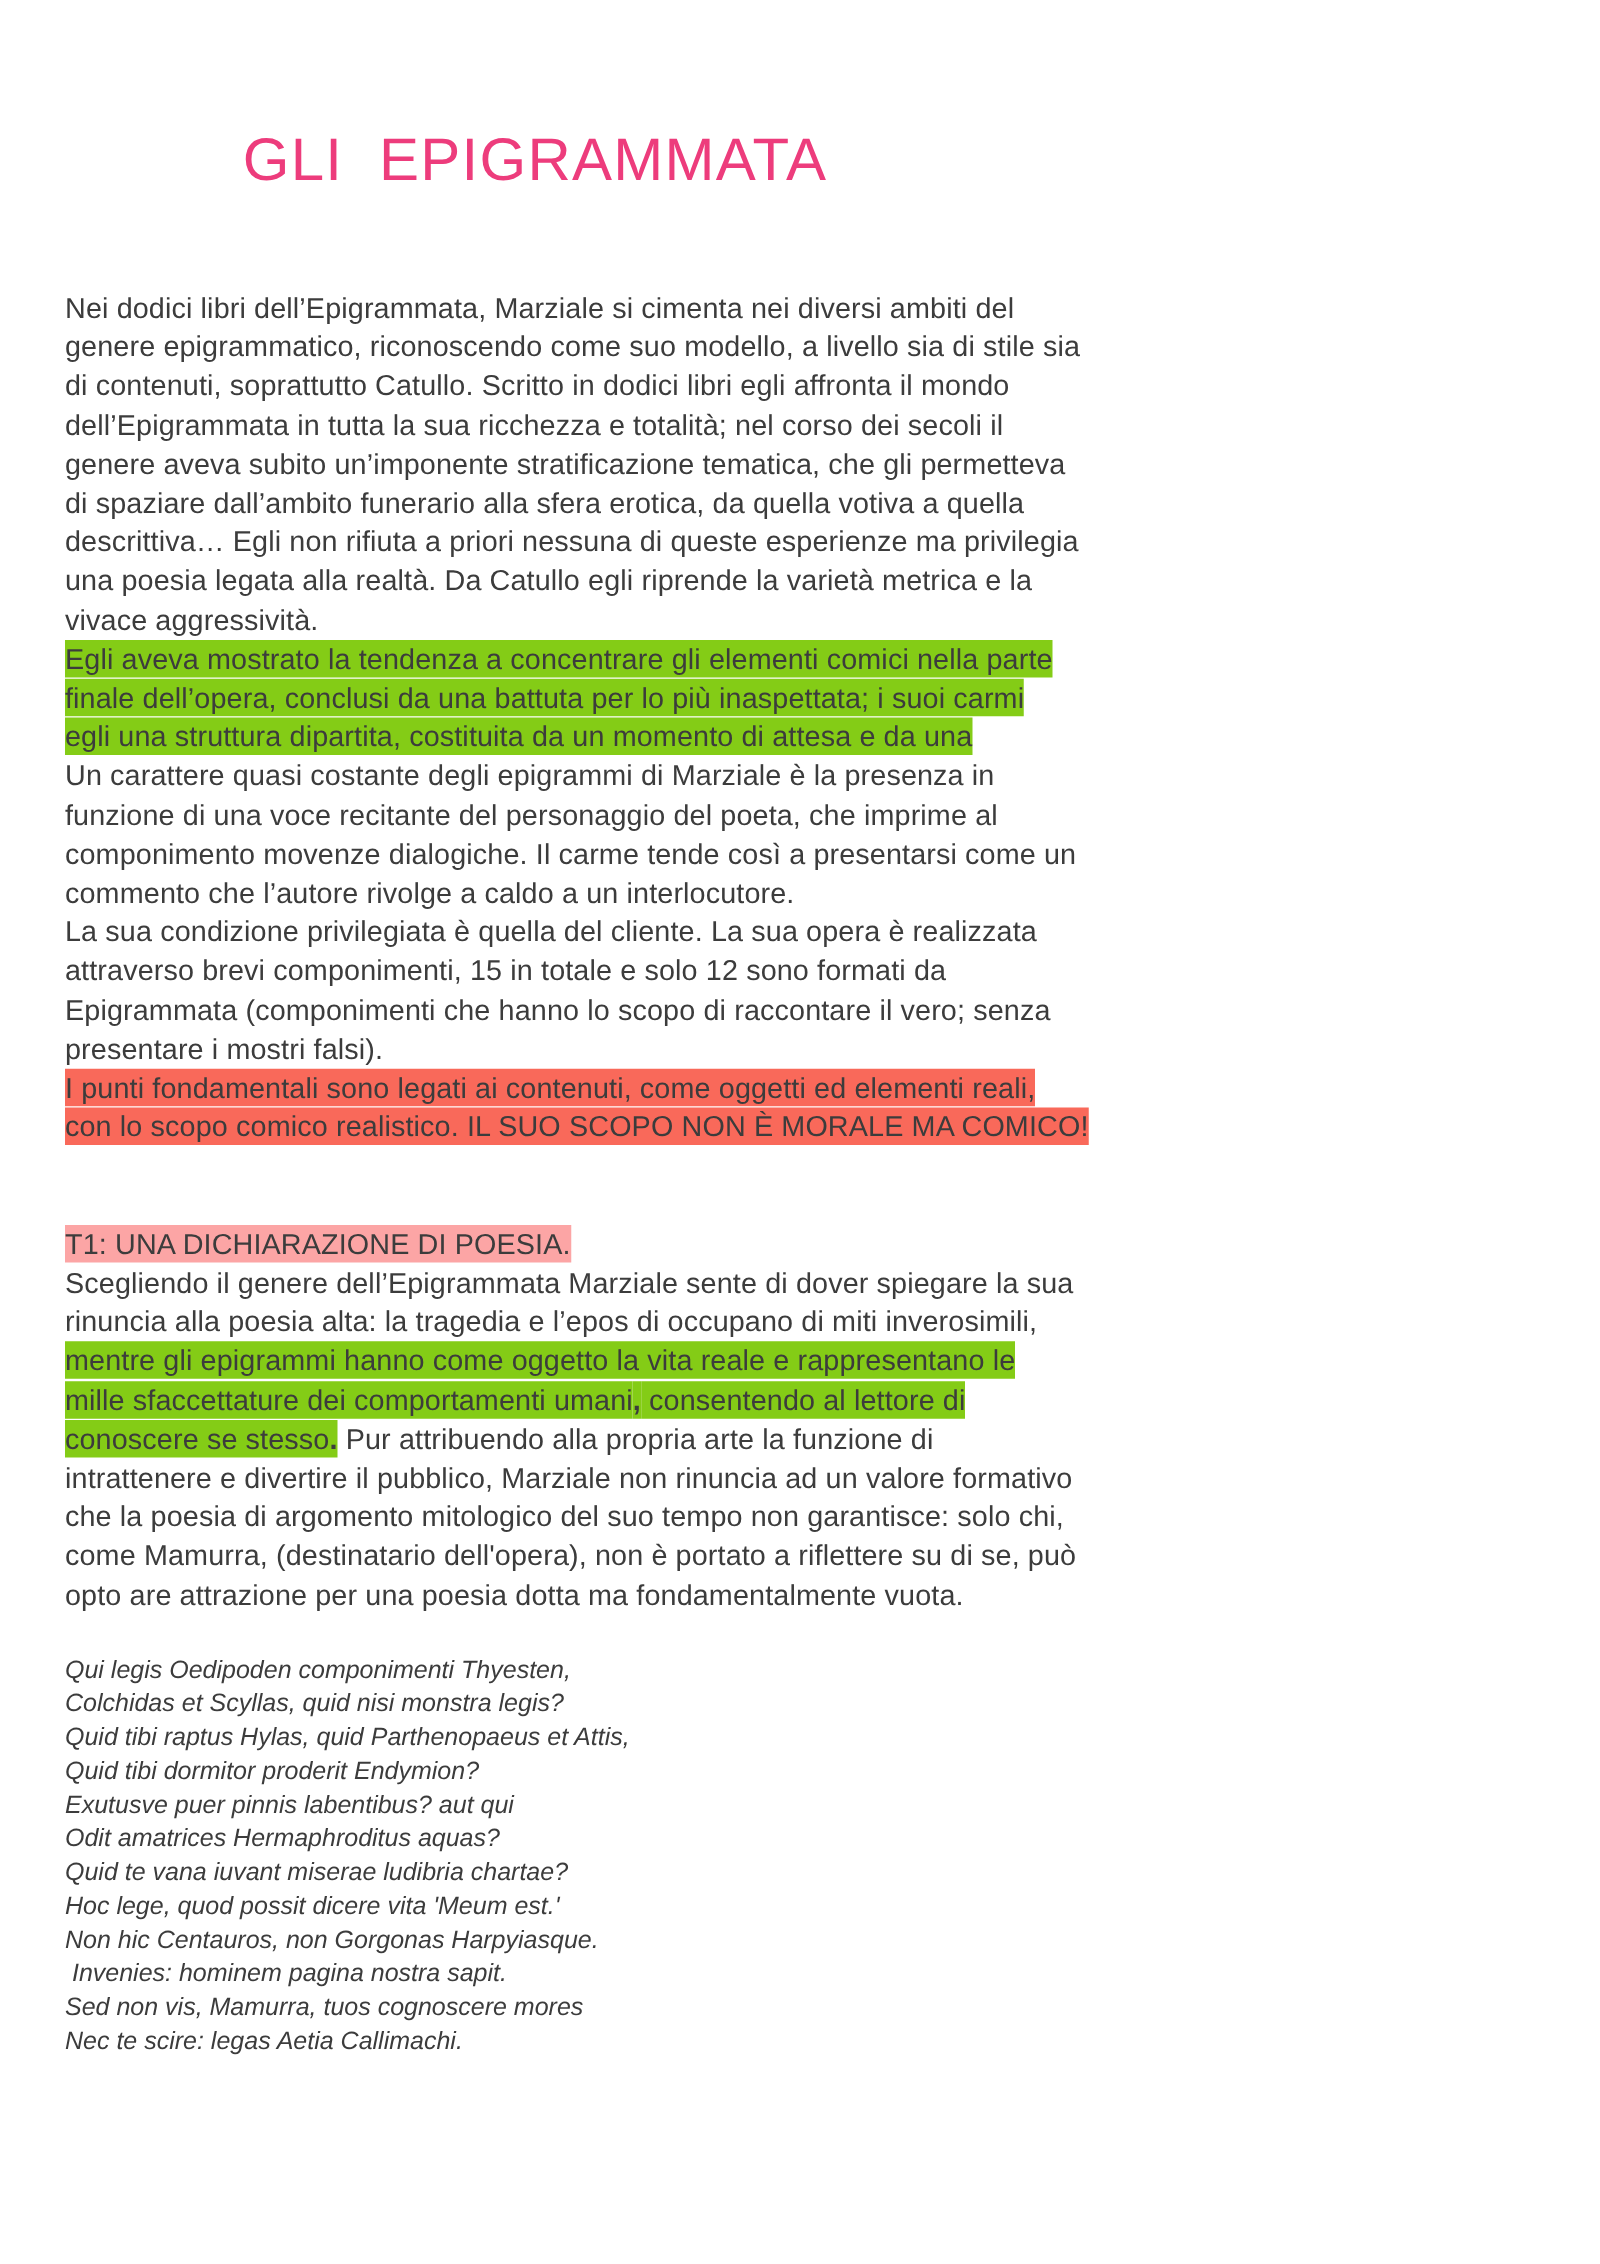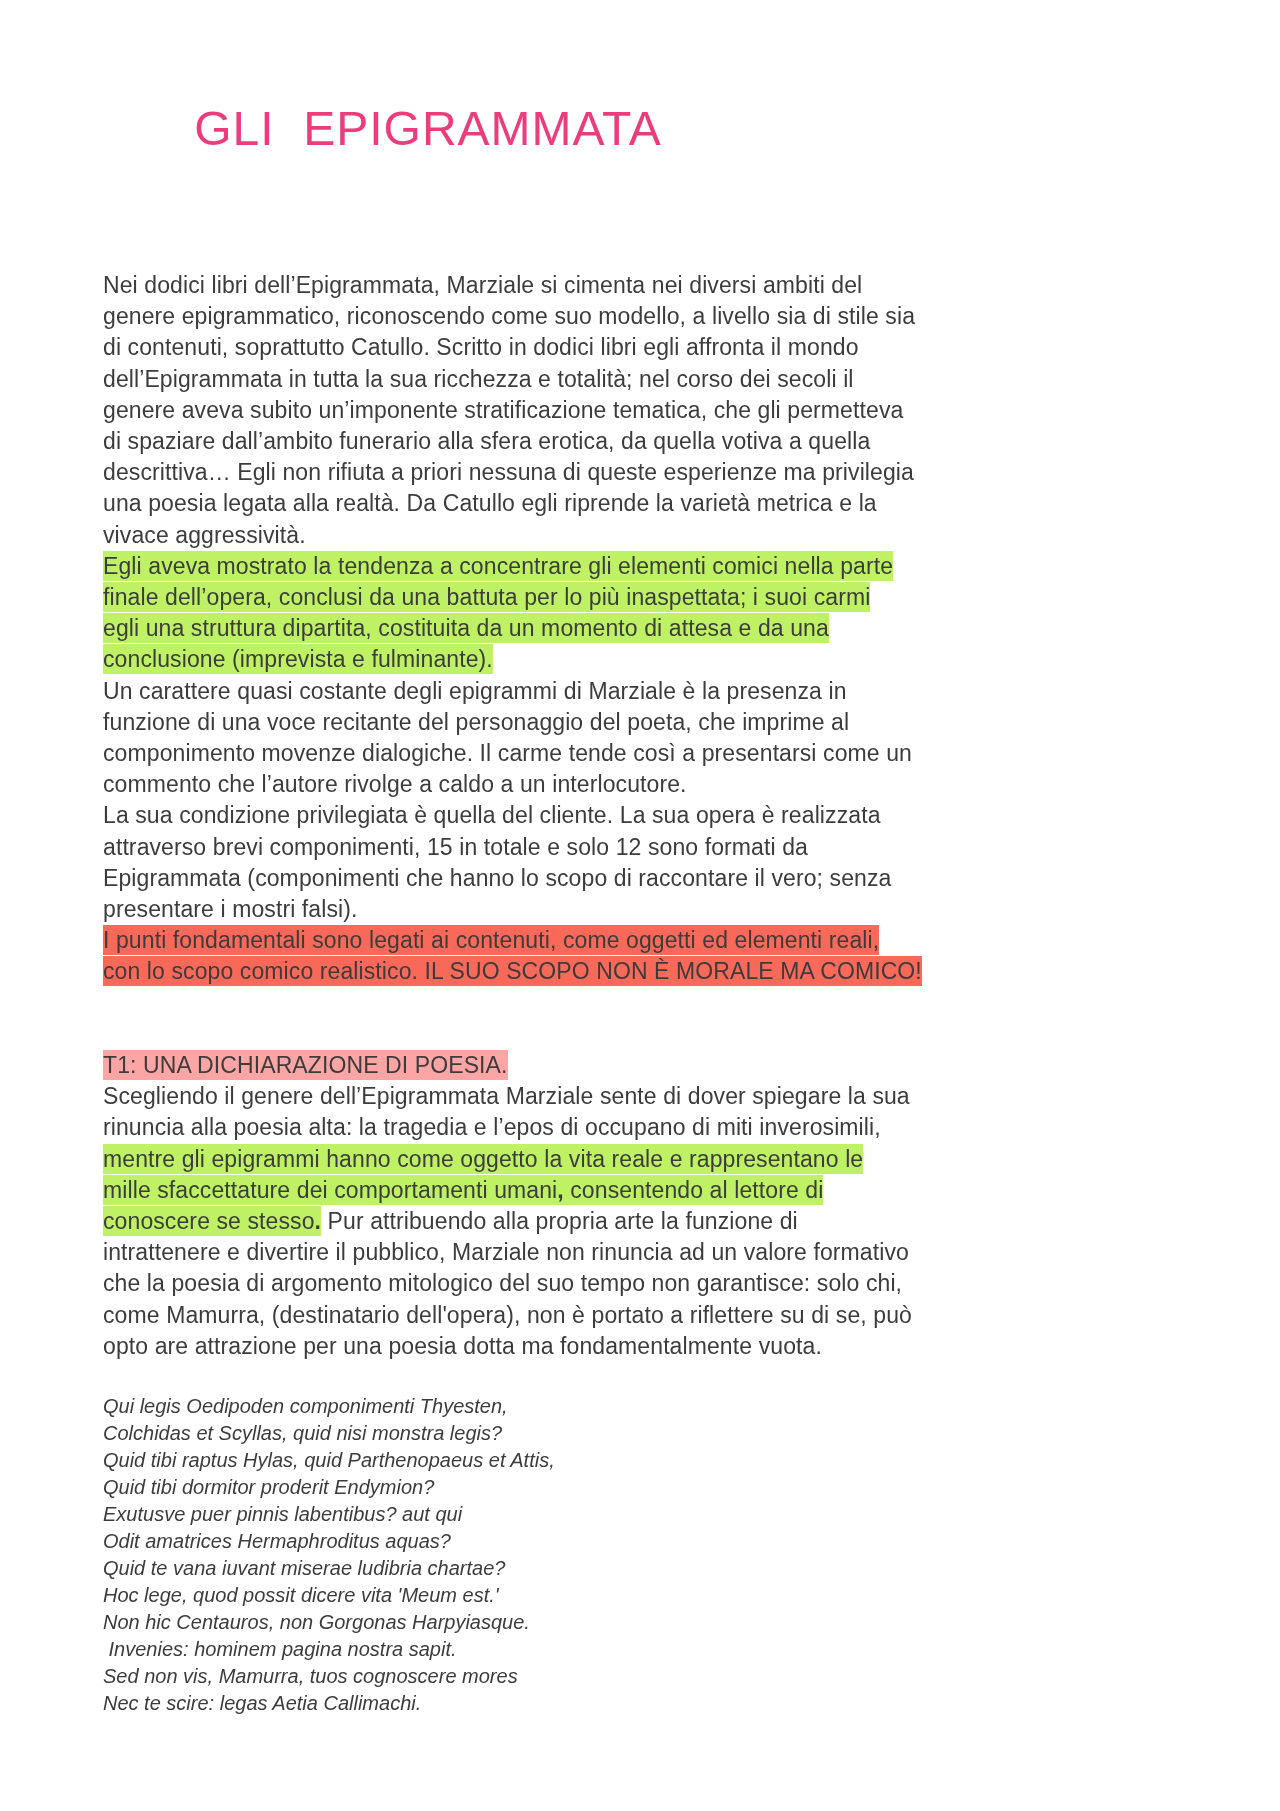--- a/index.html
+++ b/index.html
@@ -29,8 +29,8 @@
     left: -88px;
   }
   #doc-body {
-    margin-top: 112px;
-    padding-left: 103px;
+    margin-top: 73px;
+    padding-left: 52px;
     padding-right: 95px;
     color: #3c3c3c;
   }

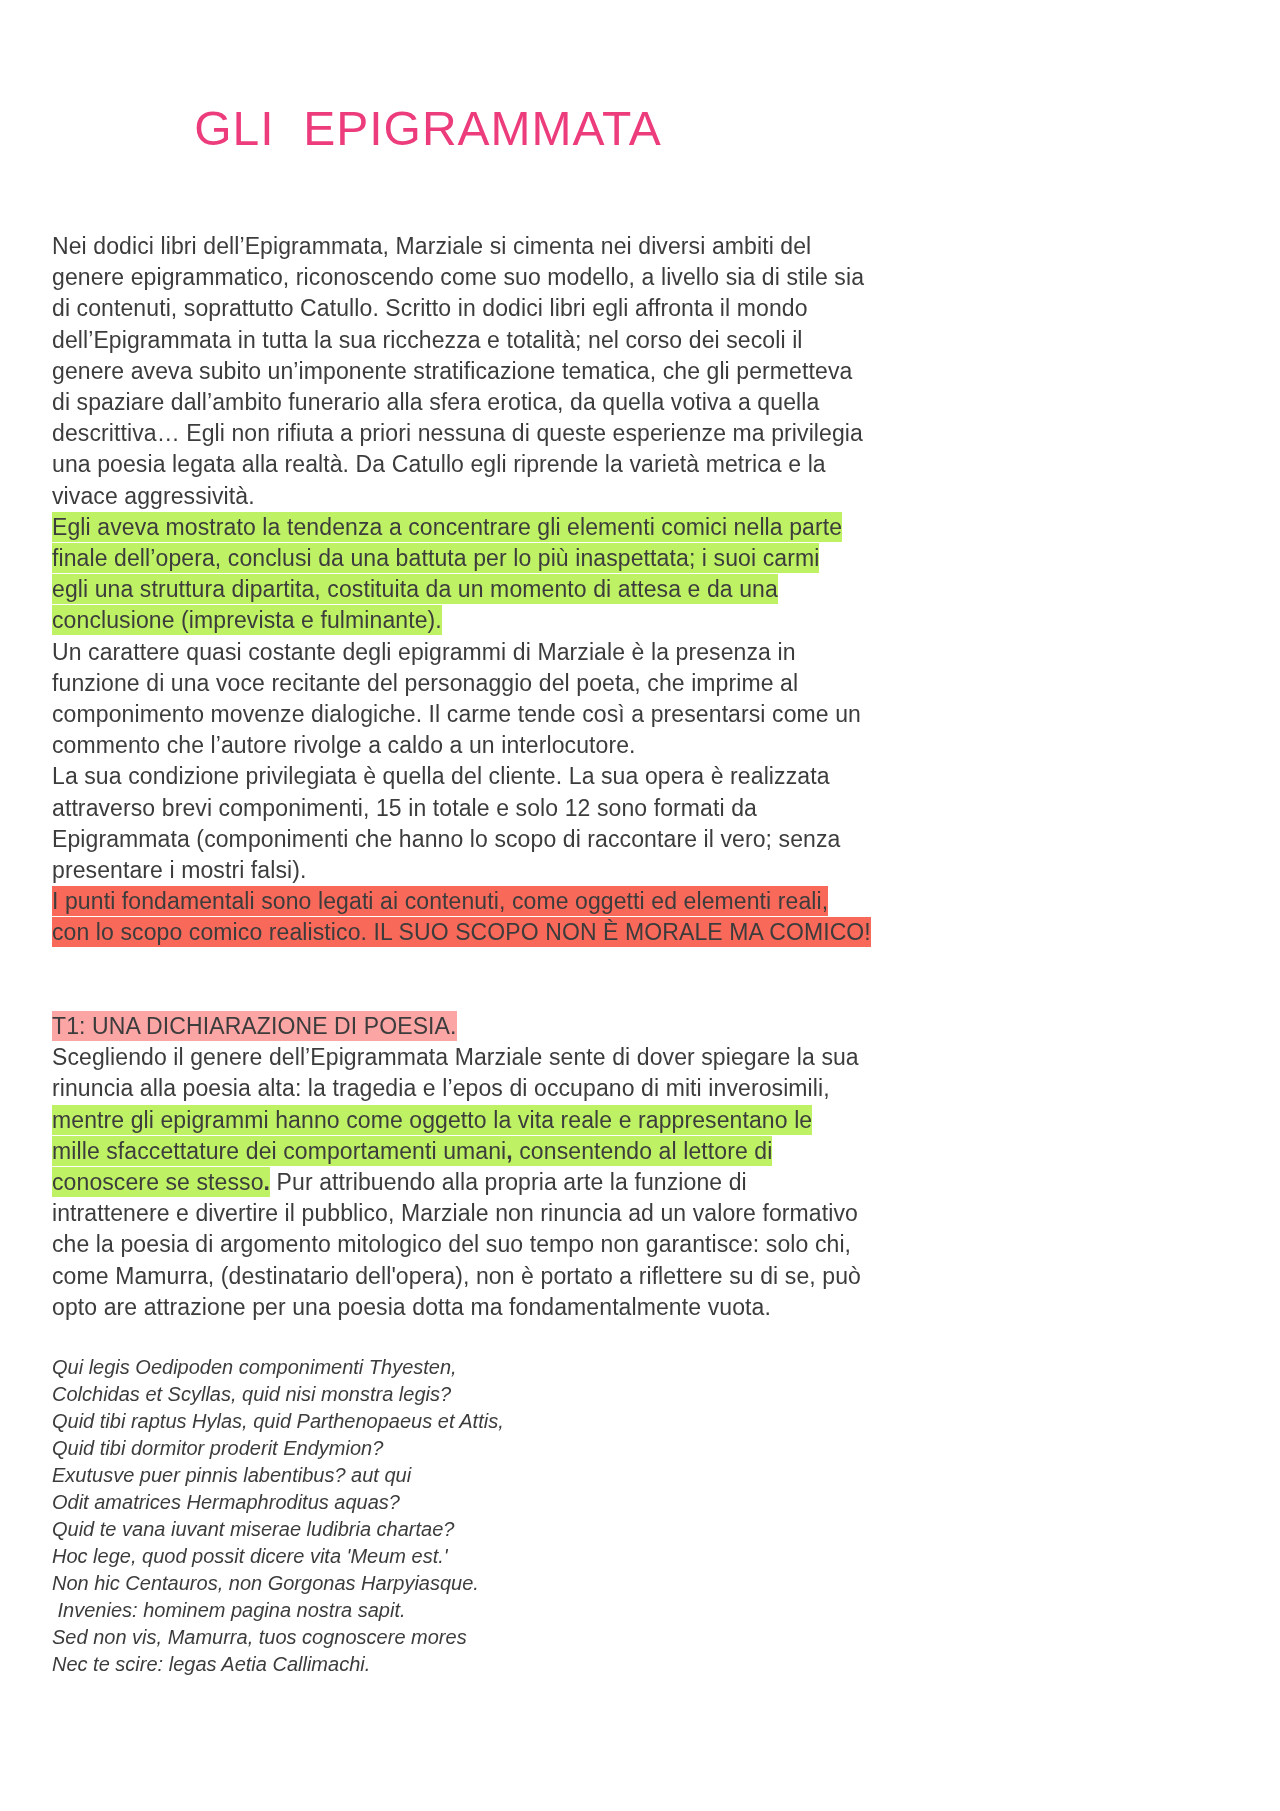--- a/index.html
+++ b/index.html
@@ -48,7 +48,7 @@
   }
   .seg { white-space: pre-wrap; }
   .seg.b { font-weight: 700; }
-  .hl-yellow { background-color: #bef264; box-decoration-break: clone; padding: 2px 0; }
+  .hl-yellow { background-color: #84cc16; box-decoration-break: clone; padding: 2px 0; }
   .hl-red    { background-color: #f9695a; box-decoration-break: clone; padding: 2px 0; text-align: center; }
   .hl-blue   { background-color: #fca5a5; box-decoration-break: clone; padding: 2px 0; }
 </style>

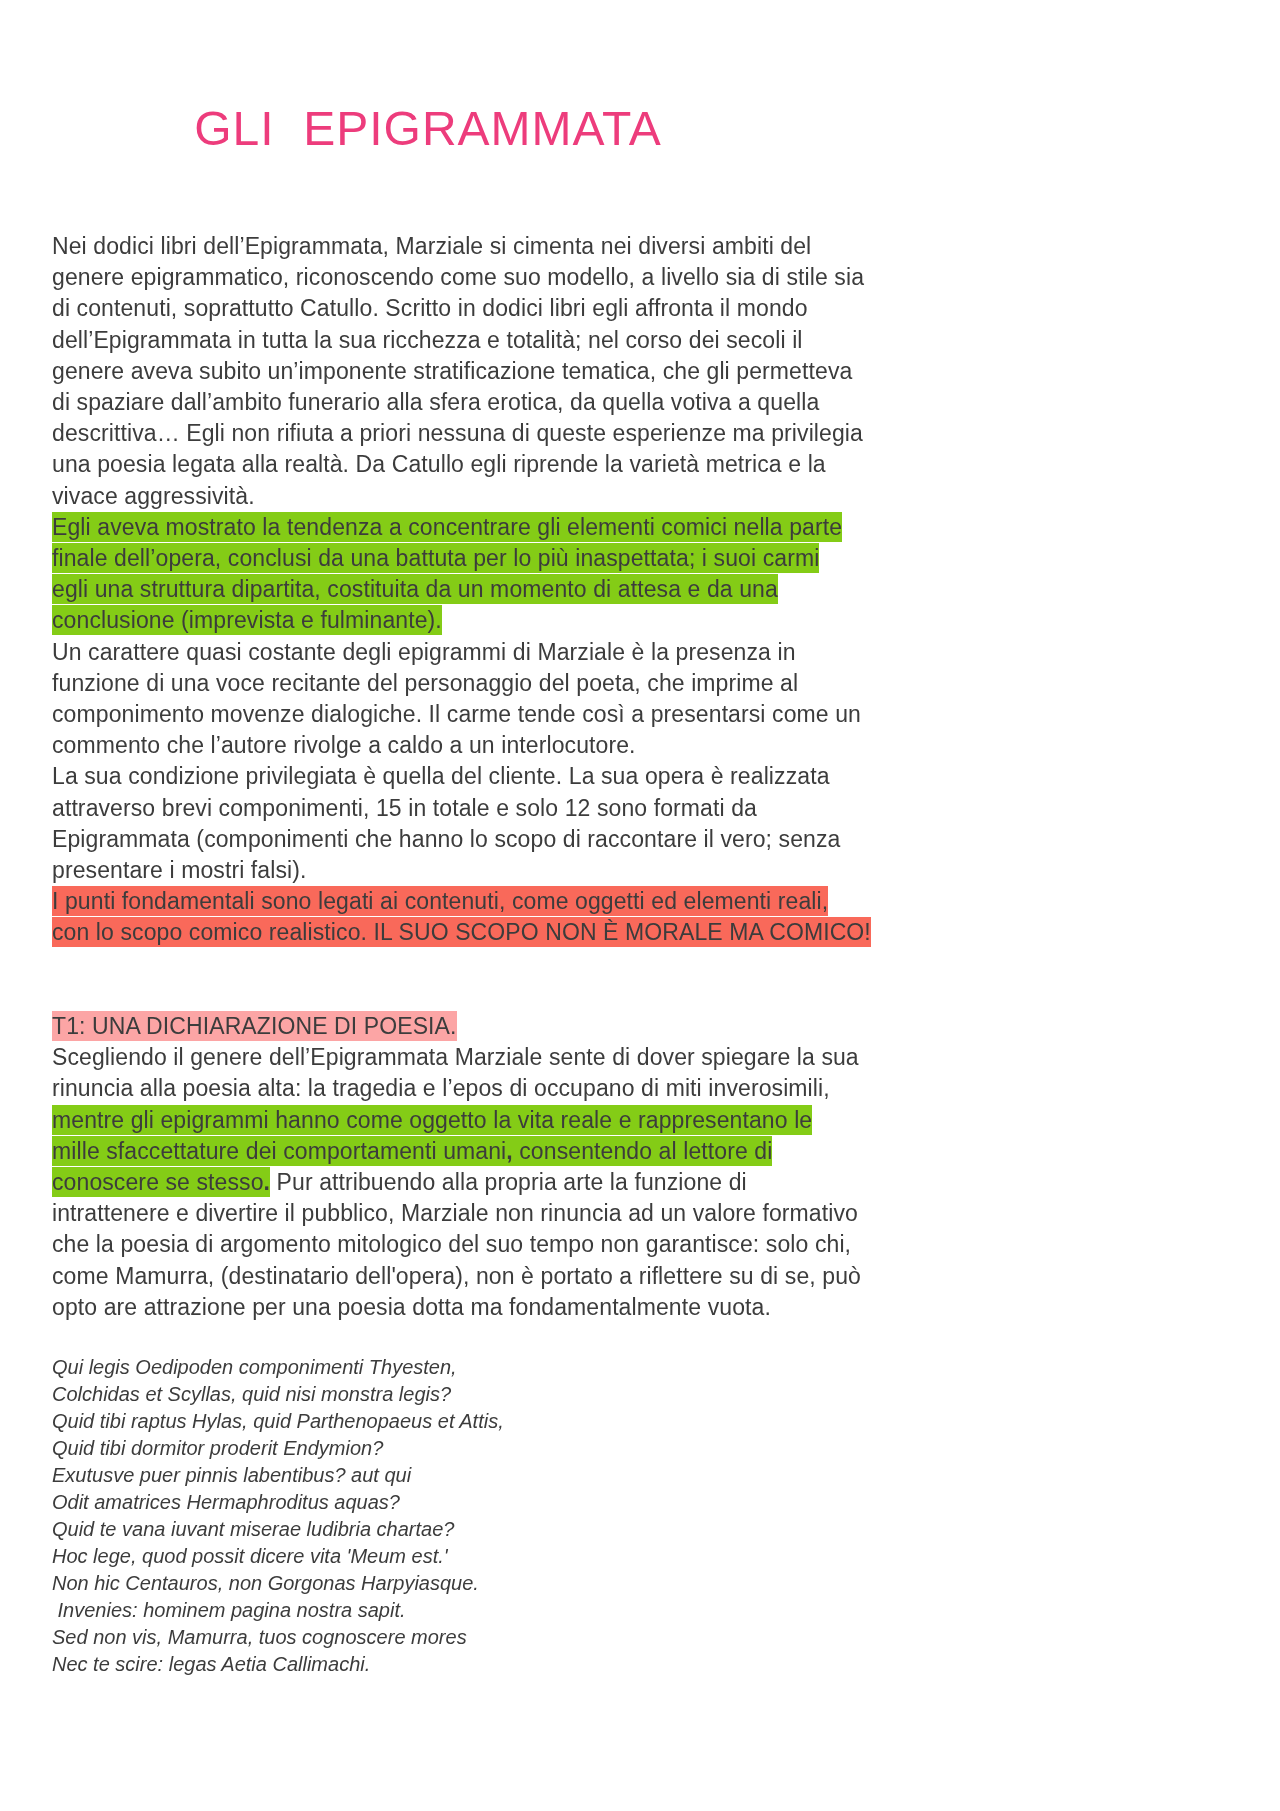--- a/index.html
+++ b/index.html
@@ -70,7 +70,6 @@
       <div class="line"><span class="seg hl-yellow">Egli aveva mostrato la tendenza a concentrare gli elementi comici nella parte</span></div>
       <div class="line"><span class="seg hl-yellow">finale dell’opera, conclusi da una battuta per lo più inaspettata; i suoi carmi</span></div>
       <div class="line"><span class="seg hl-yellow">egli una struttura dipartita, costituita da un momento di attesa e da una</span></div>
-      <div class="line"><span class="seg hl-yellow">conclusione (imprevista e fulminante).</span></div>
       <div class="line"><span class="seg">Un carattere quasi costante degli epigrammi di Marziale è la presenza in</span></div>
       <div class="line"><span class="seg">funzione di una voce recitante del personaggio del poeta, che imprime al</span></div>
       <div class="line"><span class="seg">componimento movenze dialogiche. Il carme tende così a presentarsi come un</span></div>

